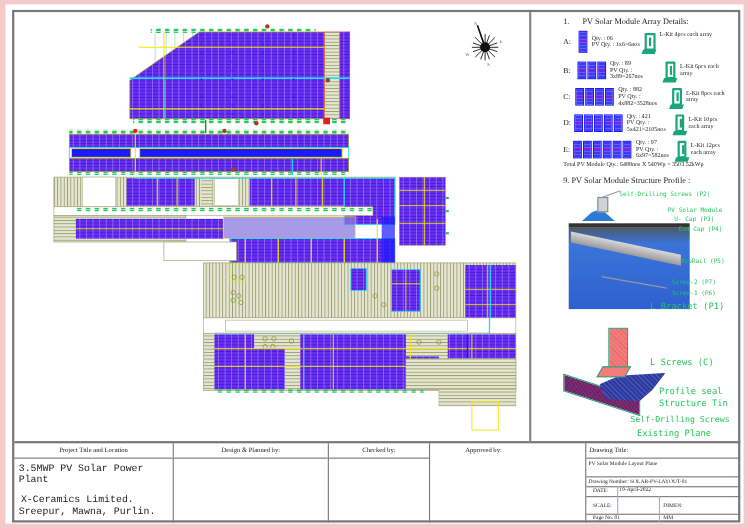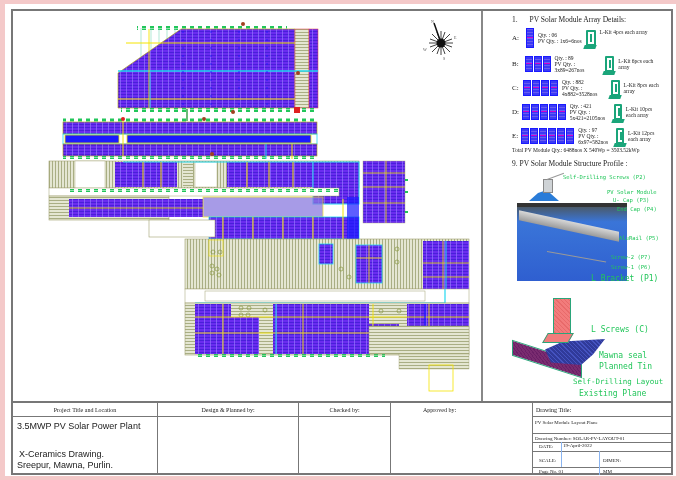--- a/index.html
+++ b/index.html
@@ -377,7 +377,7 @@
       </div>
 
       <div class="lbl-green" style="left:84px; top:314px; font-size:8px;">L Screws (C)</div>
-      <div class="lbl-green" style="left:92px; top:340px; font-size:8px;">Mawna seal</div>
+      <div class="lbl-green" style="left:92px; top:340px; font-size:8px;">Profile seal</div>
       <div class="lbl-green" style="left:92px; top:351px; font-size:8px;">Planned Tin</div>
       <div class="lbl-green" style="left:66px; top:366px; font-size:7.5px;">Self-Drilling Layout</div>
       <div class="lbl-green" style="left:72px; top:378px; font-size:8px;">Existing Plane</div>

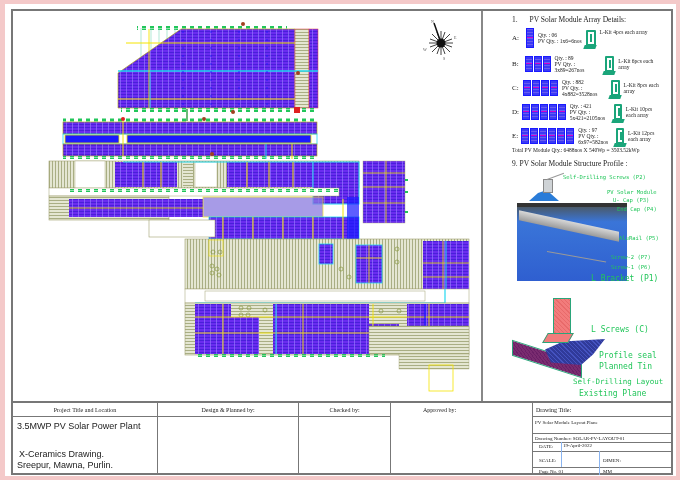--- a/index.html
+++ b/index.html
@@ -378,7 +378,7 @@
 
       <div class="lbl-green" style="left:84px; top:314px; font-size:8px;">L Screws (C)</div>
       <div class="lbl-green" style="left:92px; top:340px; font-size:8px;">Profile seal</div>
-      <div class="lbl-green" style="left:92px; top:351px; font-size:8px;">Planned Tin</div>
+      <div class="lbl-green" style="left:92px; top:351px; font-size:8px;">Structure Tin</div>
       <div class="lbl-green" style="left:66px; top:366px; font-size:7.5px;">Self-Drilling Layout</div>
       <div class="lbl-green" style="left:72px; top:378px; font-size:8px;">Existing Plane</div>
     </div>

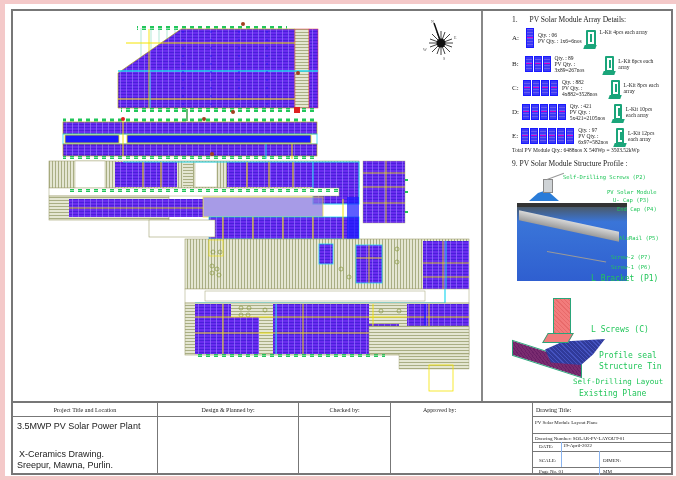--- a/index.html
+++ b/index.html
@@ -379,7 +379,7 @@
       <div class="lbl-green" style="left:84px; top:314px; font-size:8px;">L Screws (C)</div>
       <div class="lbl-green" style="left:92px; top:340px; font-size:8px;">Profile seal</div>
       <div class="lbl-green" style="left:92px; top:351px; font-size:8px;">Structure Tin</div>
-      <div class="lbl-green" style="left:66px; top:366px; font-size:7.5px;">Self-Drilling Layout</div>
+      <div class="lbl-green" style="left:66px; top:366px; font-size:7.5px;">Self-Drilling Screws</div>
       <div class="lbl-green" style="left:72px; top:378px; font-size:8px;">Existing Plane</div>
     </div>
 

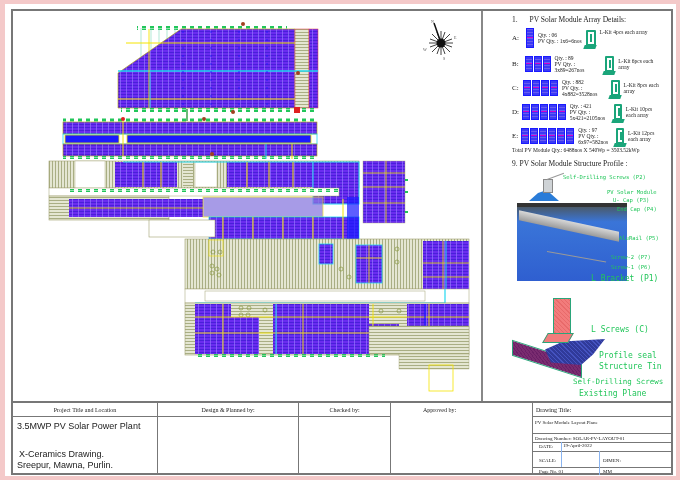--- a/index.html
+++ b/index.html
@@ -43,7 +43,7 @@
   .tb { position: absolute; top: 392px; height: 72px; font-size: 6px; }
   .tb .hdr { height: 14px; border-bottom: 1px solid #777; text-align: center; line-height: 14px; }
   .tb-col { position: absolute; top: 0; height: 72px; border-right: 1px solid #777; }
-  .proj-line { position: absolute; font-size: 9px; font-family: Liberation Sans, sans-serif; }
+  .proj-line { position: absolute; font-size: 9px; font-family: Liberation Mono, monospace; }
   .dt { position: absolute; font-size: 5px; }
   .dt-line { position: absolute; height: 1px; background: #777; }
   .dt-vline { position: absolute; width: 1px; background: #8ab4f0; }

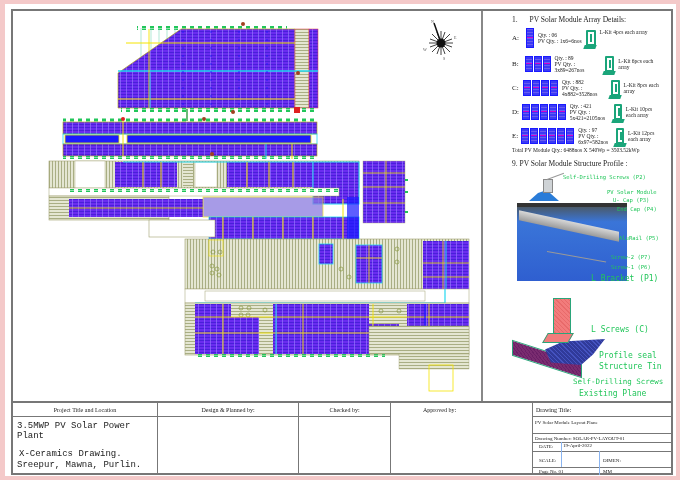--- a/index.html
+++ b/index.html
@@ -389,7 +389,7 @@
       <div class="tb-col" style="left:0; width:145px;">
         <div class="hdr">Project Title and Location</div>
         <div class="proj-line" style="left:4px; top:18px;">3.5MWP PV Solar Power Plant</div>
-        <div class="proj-line" style="left:6px; top:46px;">X-Ceramics Drawing.</div>
+        <div class="proj-line" style="left:6px; top:46px;">X-Ceramics Limited.</div>
         <div class="proj-line" style="left:4px; top:57px;">Sreepur, Mawna, Purlin.</div>
       </div>
       <div class="tb-col" style="left:145px; width:141px;">

